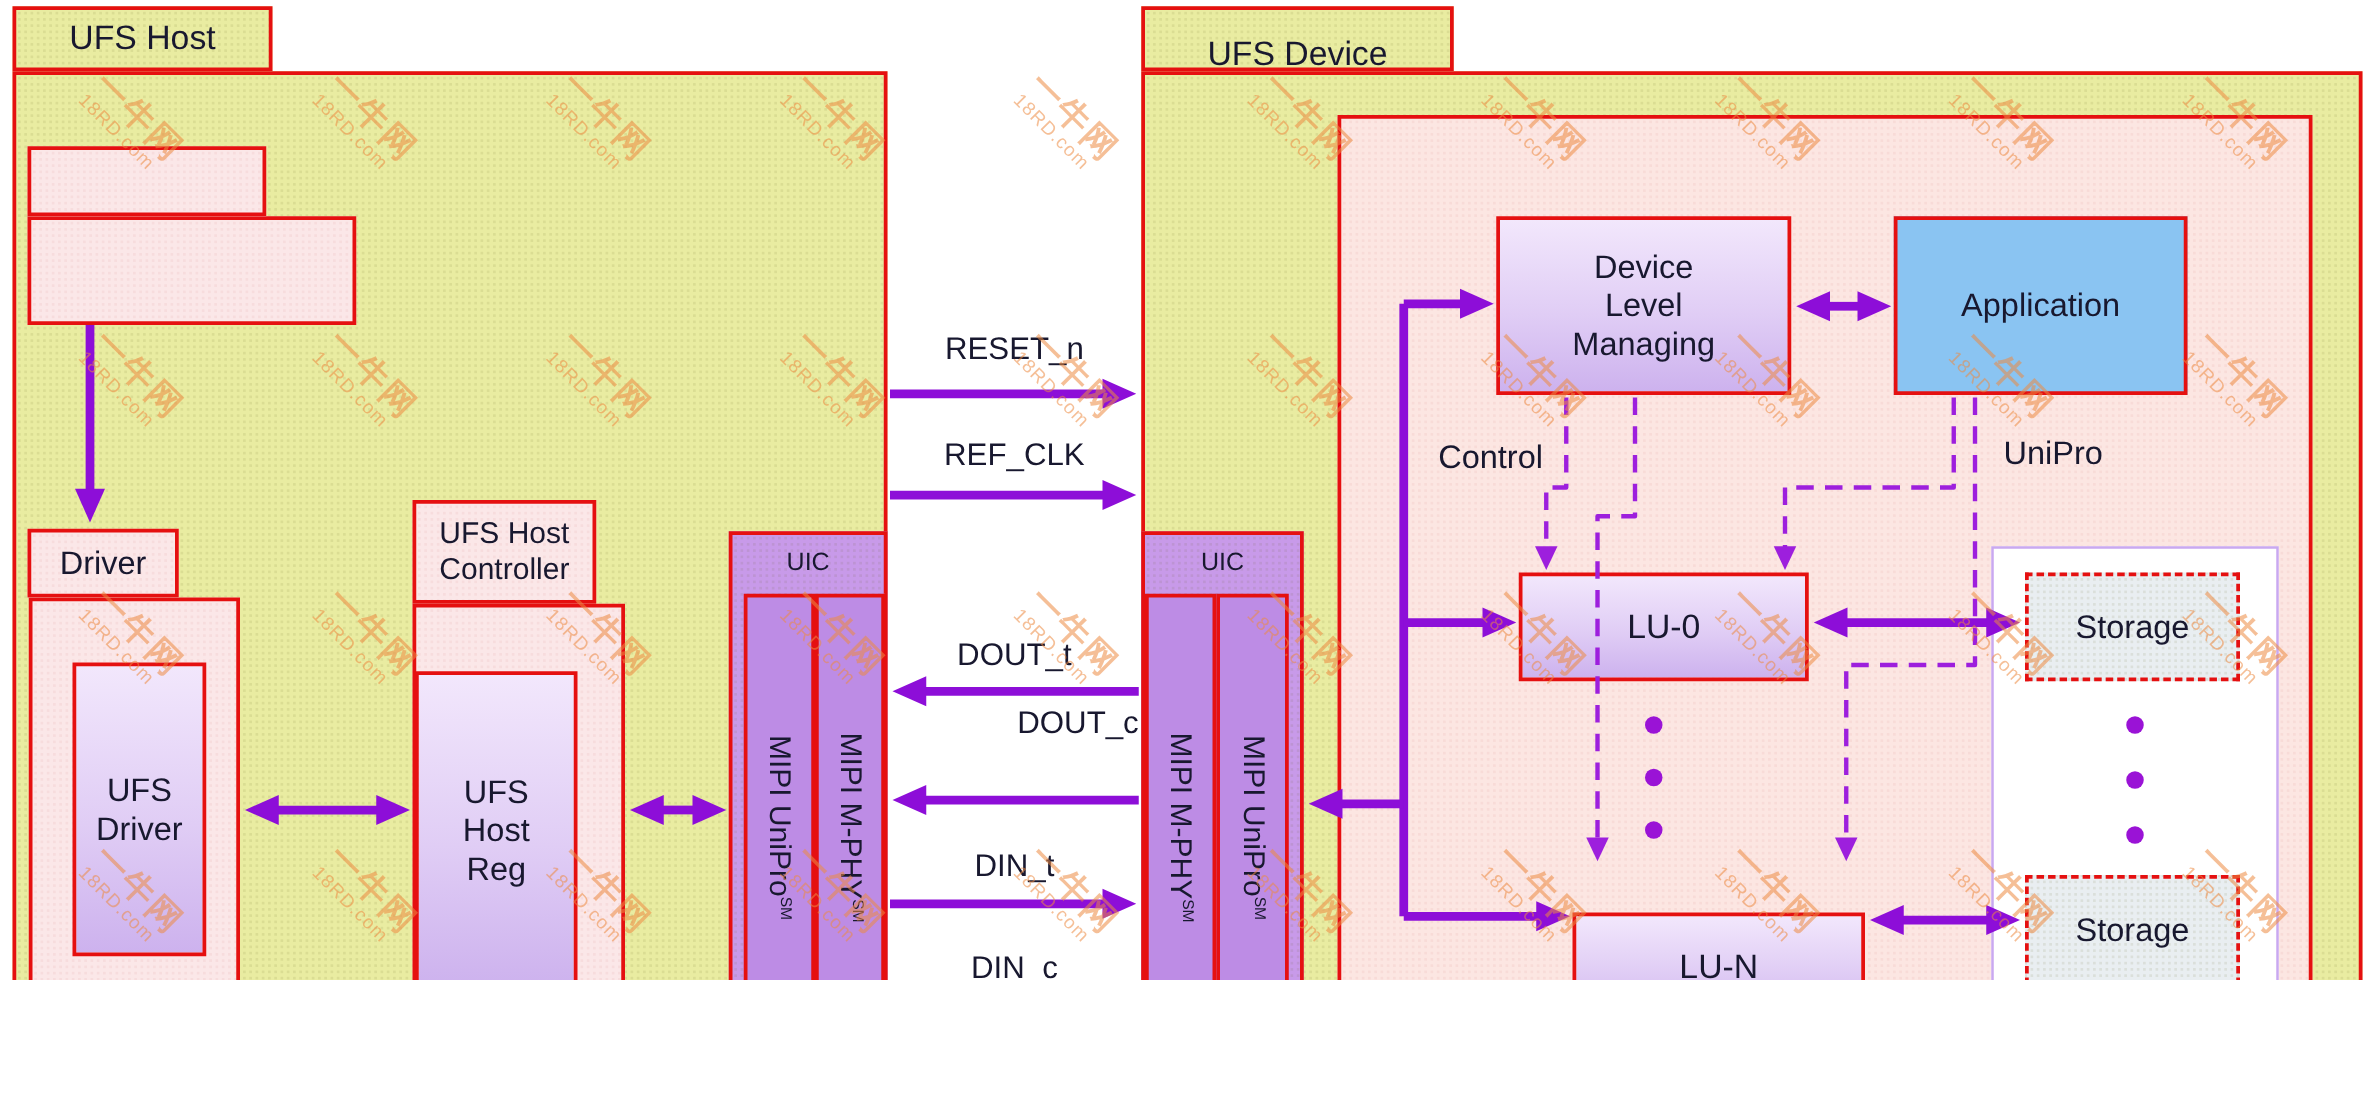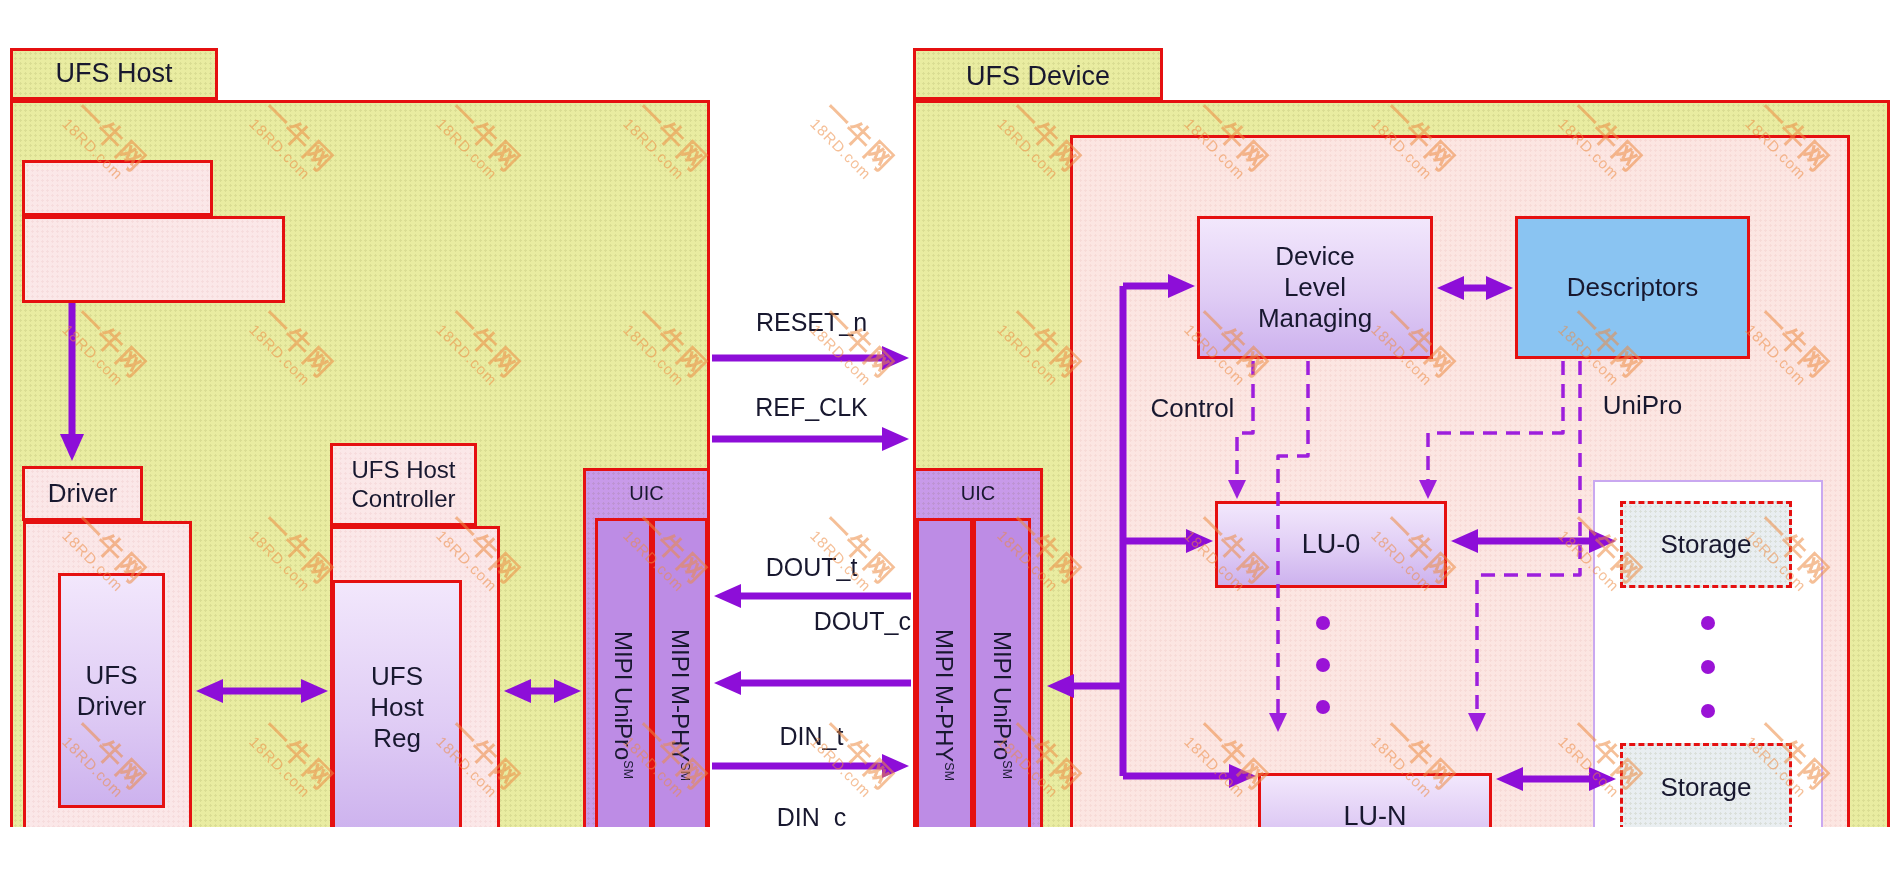--- a/index.html
+++ b/index.html
@@ -4,7 +4,7 @@
 <style>
   html,body{margin:0;padding:0;background:#ffffff;}
   #stage{position:relative;width:1899px;height:784px;background:#ffffff;overflow:hidden;
-         font-family:"Liberation Sans","DejaVu Sans",sans-serif;color:#18182f;margin-top:43px;}
+         font-family:"Liberation Sans","DejaVu Sans",sans-serif;color:#18182f;}
   .abs{position:absolute;box-sizing:border-box;}
   .rbox{border:3px solid #e51010;}
   .yellow{background:#e9eca1;}

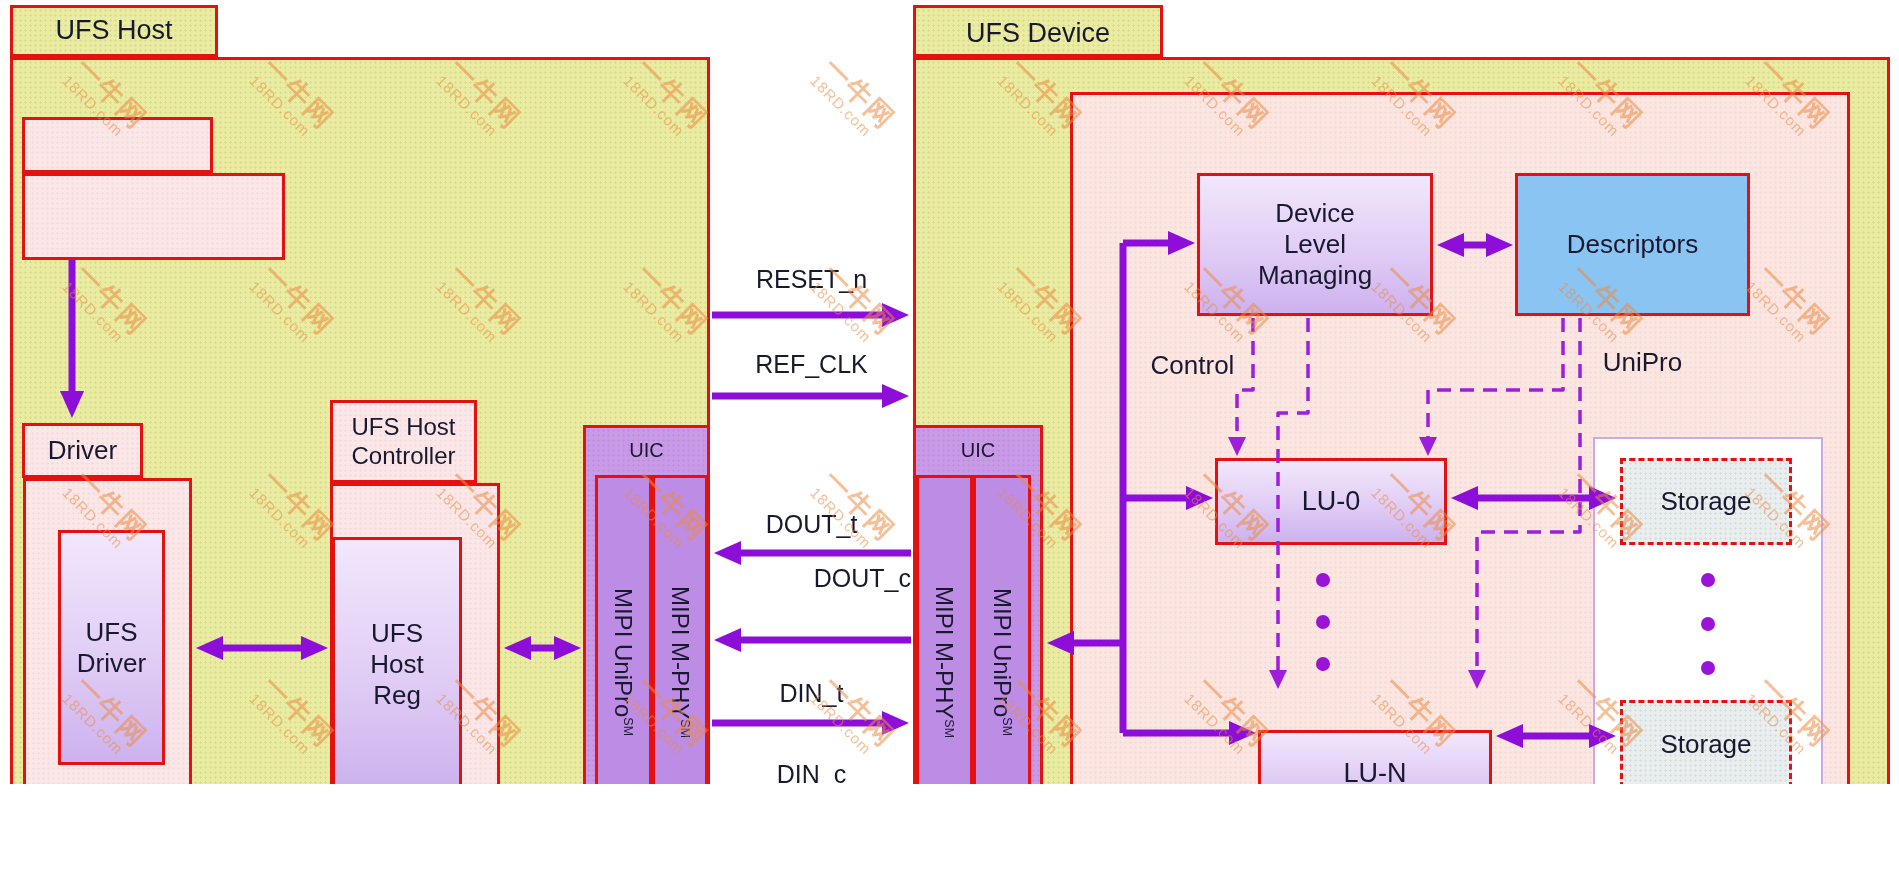--- a/index.html
+++ b/index.html
@@ -67,7 +67,7 @@
 
   <div class="abs rbox yellow tex" style="left:913px;top:5px;width:250px;height:52px;"></div>
   <div class="abs rbox yellow tex" style="left:913px;top:57px;width:977px;height:818px;"></div>
-  <div class="abs lbl f27" style="left:913px;top:8px;width:250px;height:52px;z-index:5;">UFS Device</div>
+  <div class="abs lbl f27" style="left:913px;top:18px;width:250px;height:52px;z-index:5;">UFS Device</div>
 
   <div class="abs rbox pink2 ptex" style="left:1070px;top:92px;width:780px;height:750px;z-index:2;"></div>
 

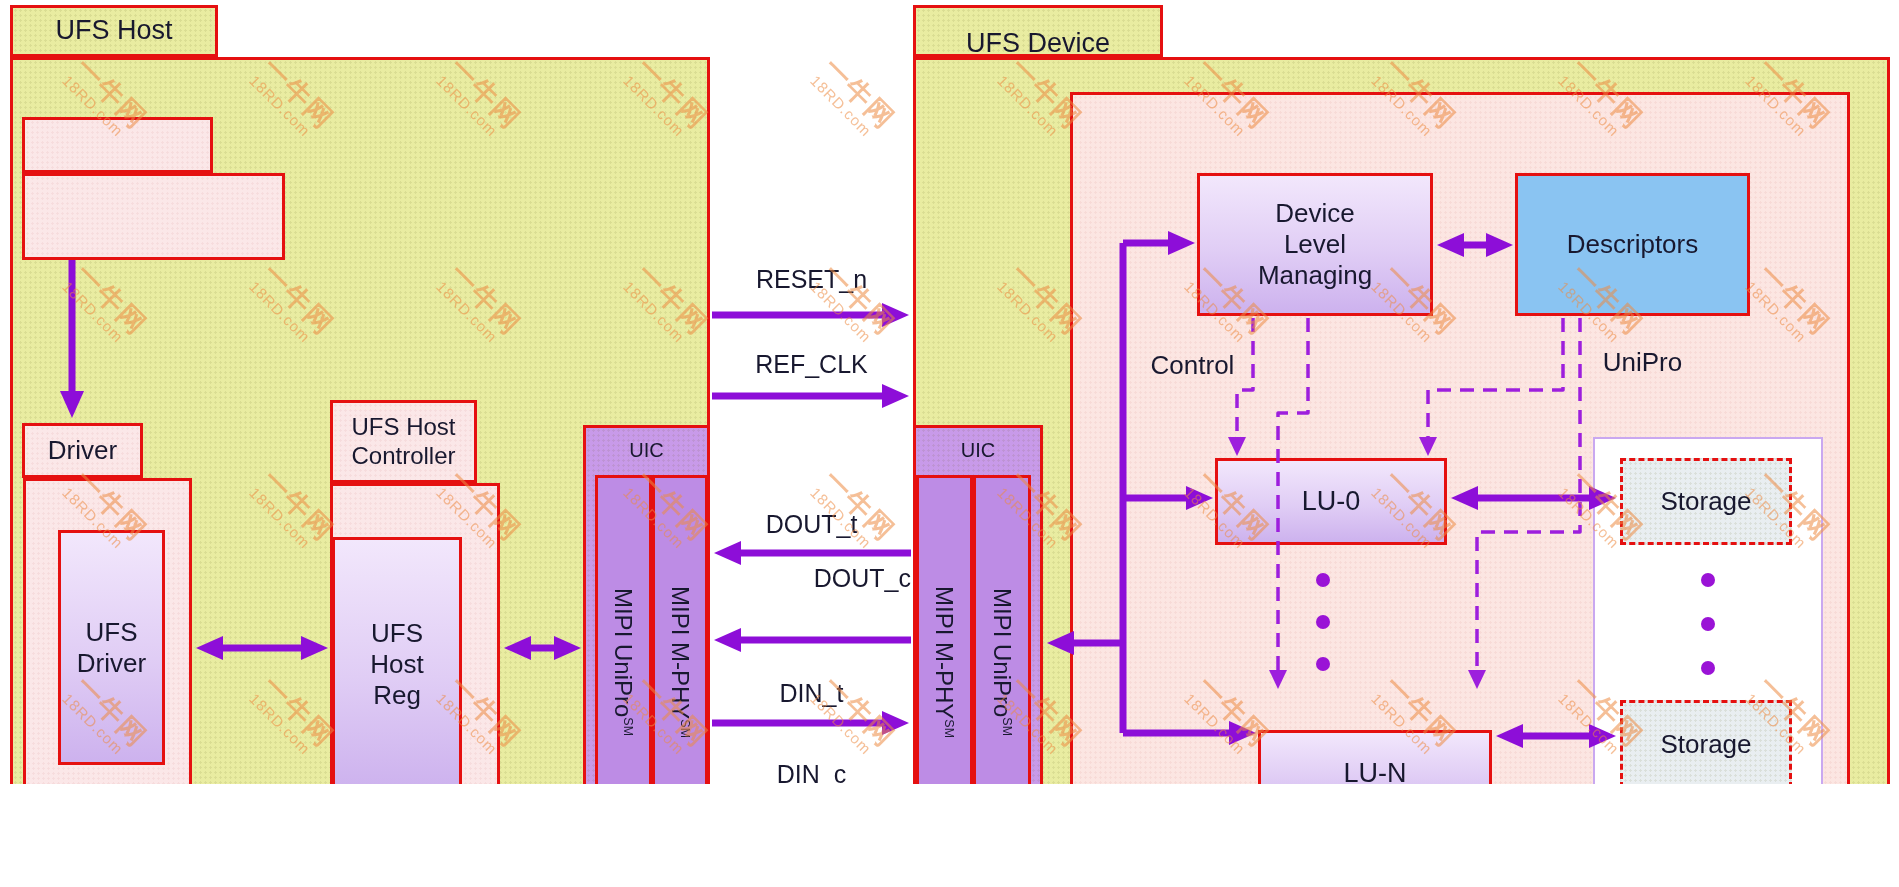--- a/index.html
+++ b/index.html
@@ -83,7 +83,7 @@
   <div class="abs rbox grad lbl f26" style="left:1197px;top:173px;width:236px;height:143px;z-index:4;">Device
 Level
 Managing</div>
-  <div class="abs rbox blue lbl f26" style="left:1515px;top:173px;width:235px;height:143px;z-index:4;">Descriptors</div>
+  <div class="abs rbox blue lbl f26" style="left:1515px;top:173px;width:235px;height:143px;z-index:4;">Application</div>
 
   <div class="abs lbl f26" style="left:1110px;top:348px;width:165px;height:34px;z-index:5;">Control</div>
   <div class="abs lbl f26" style="left:1560px;top:345px;width:165px;height:34px;z-index:5;">UniPro</div>

